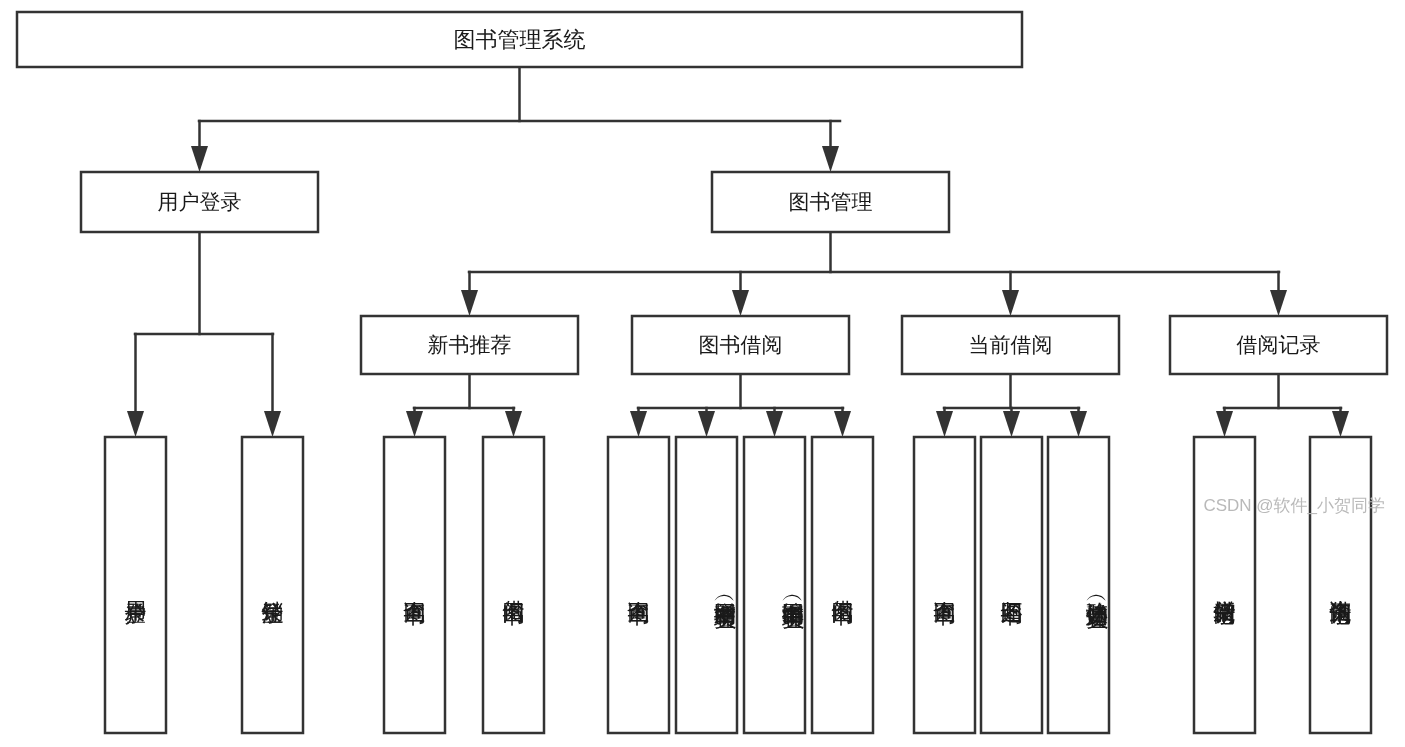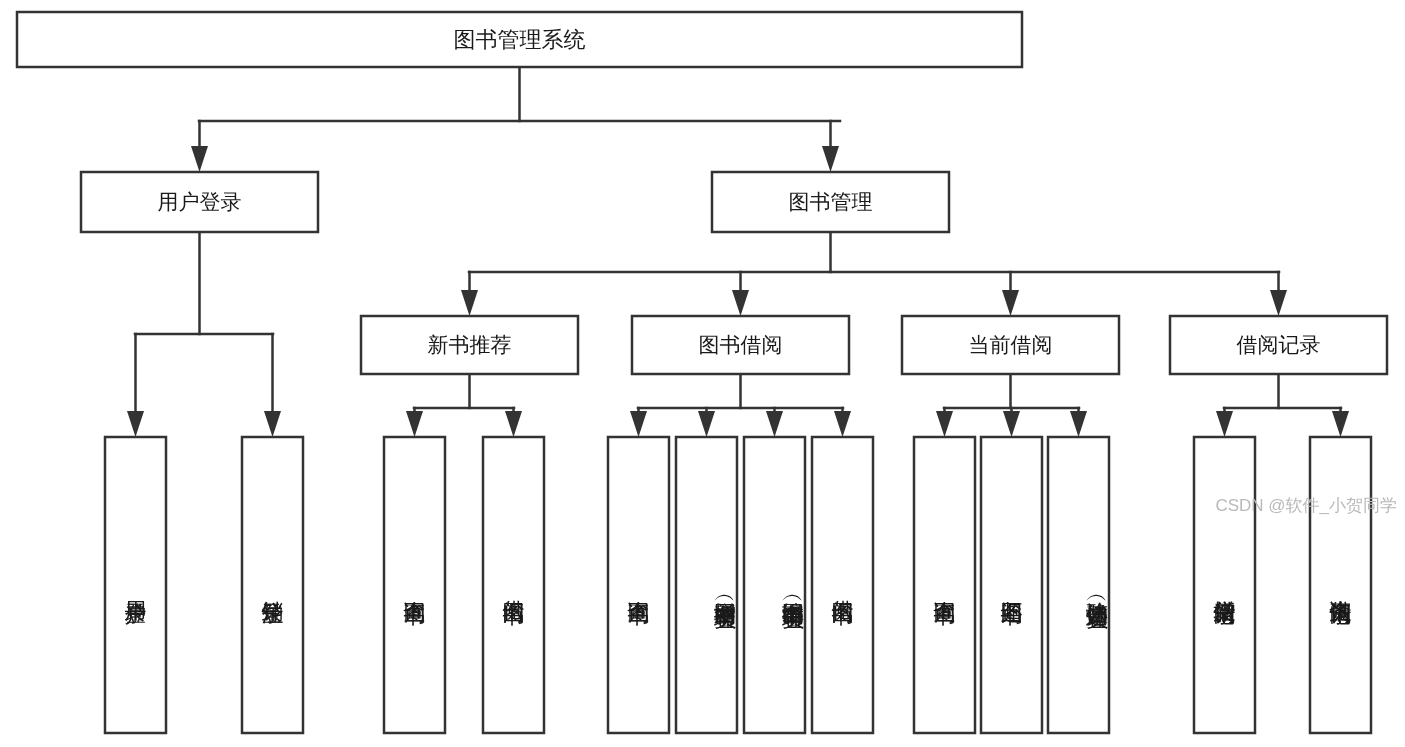--- a/index.html
+++ b/index.html
@@ -223,7 +223,7 @@
   <div class="leaf-label" style="left:1194px; top:437px; width:61px; height:296px;">新增借阅记录</div>
   <div class="leaf-label" style="left:1310px; top:437px; width:61px; height:296px;">查询借阅记录</div>
 
-  <div class="watermark" style="right:8px; bottom:6px;">CSDN @软件_小贺同学</div>
+  <div class="watermark" style="right:20px; bottom:6px;">CSDN @软件_小贺同学</div>
 
 </div>
 

